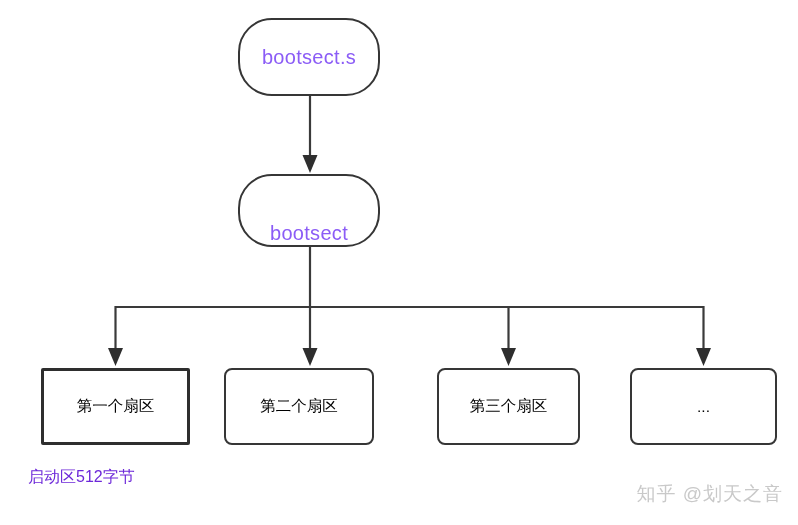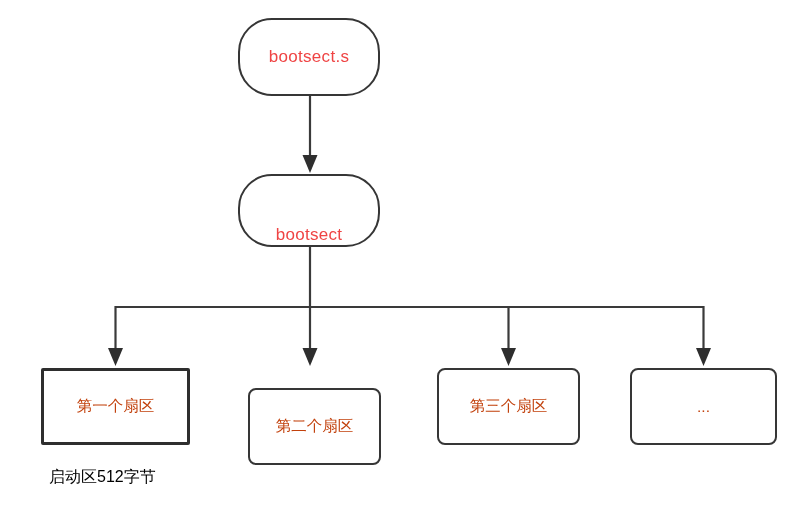--- a/index.html
+++ b/index.html
@@ -30,9 +30,9 @@
   }
   .stadium {
     border-radius: 34px;
-    font-size: 17px;
+    font-size: 20px;
     letter-spacing: 0.3px;
-    color: #ef4444;
+    color: #8b5cf6;
   }
   .sector {
     border-radius: 8px;

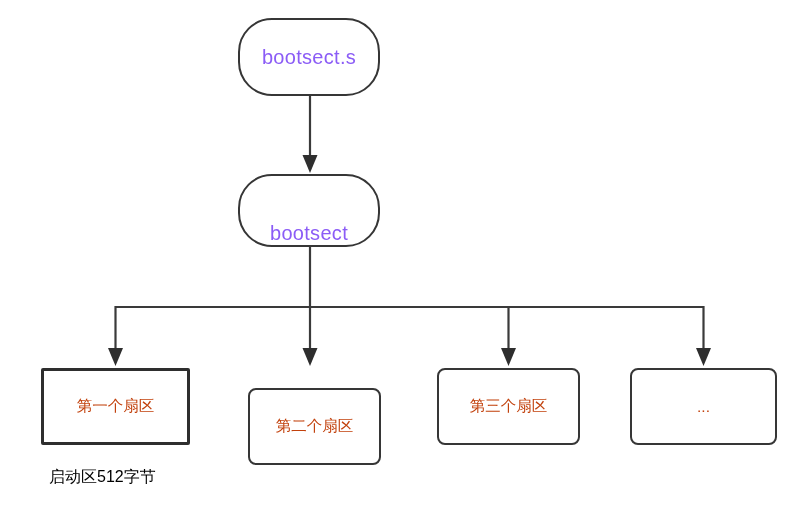--- a/index.html
+++ b/index.html
@@ -37,7 +37,7 @@
   .sector {
     border-radius: 8px;
     font-size: 15.5px;
-    color: #c2410c;
+    color: #000000;
   }
   .sector.sharp {
     border-radius: 2px;

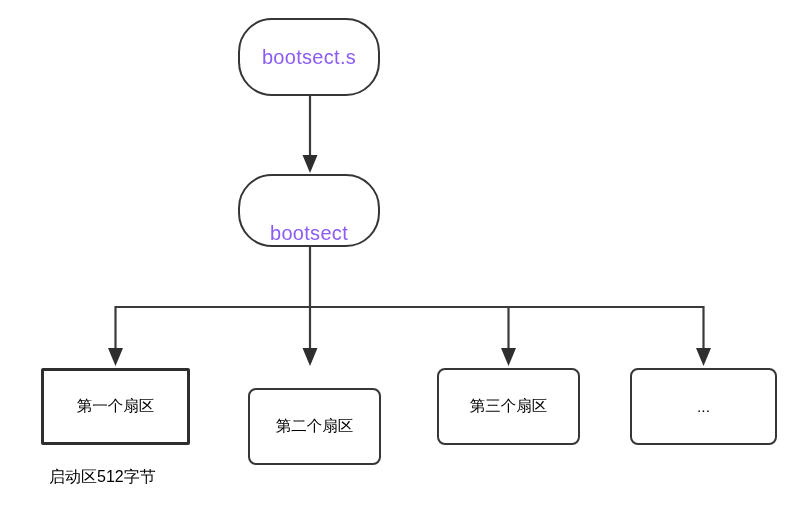--- a/index.html
+++ b/index.html
@@ -47,7 +47,7 @@
   .n-bootsect-s { left: 238px; top: 18px;  width: 142px; height: 78px; }
   .n-bootsect   { left: 238px; top: 174px; width: 142px; height: 73px; align-items: flex-end; }
   .s1 { left: 41px;  top: 368px; width: 149px; height: 77px; }
-  .s2 { left: 248px; top: 368px; width: 133px; height: 77px; margin-top: 20px; }
+  .s2 { left: 224px; top: 368px; width: 150px; height: 77px; }
   .s3 { left: 437px; top: 368px; width: 143px; height: 77px; justify-content: center; }
   .s4 { left: 630px; top: 368px; width: 147px; height: 77px; }
   .caption {

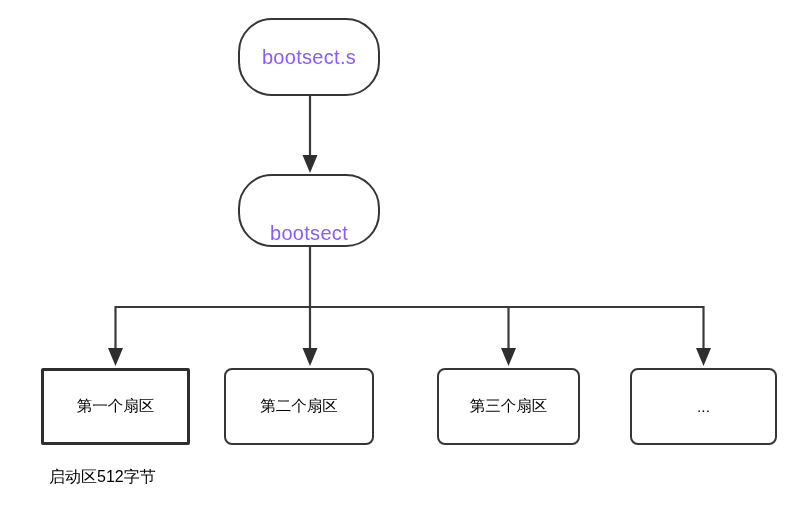--- a/index.html
+++ b/index.html
@@ -55,8 +55,7 @@
     left: 28px;
     top: 467px;
     font-size: 16px;
-    color: #000000;
-    margin-left: 21px;
+    color: #6d28d9;
   }
   .watermark {
     position: absolute;

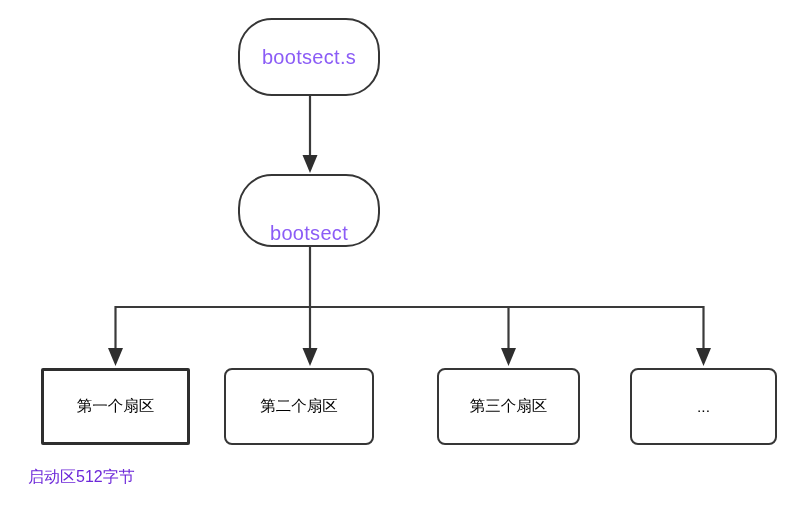--- a/index.html
+++ b/index.html
@@ -117,6 +117,7 @@
 
   <div class="caption">启动区512字节</div>
 
+  <div class="watermark">知乎 @划天之音</div>
 
 </div>
 

